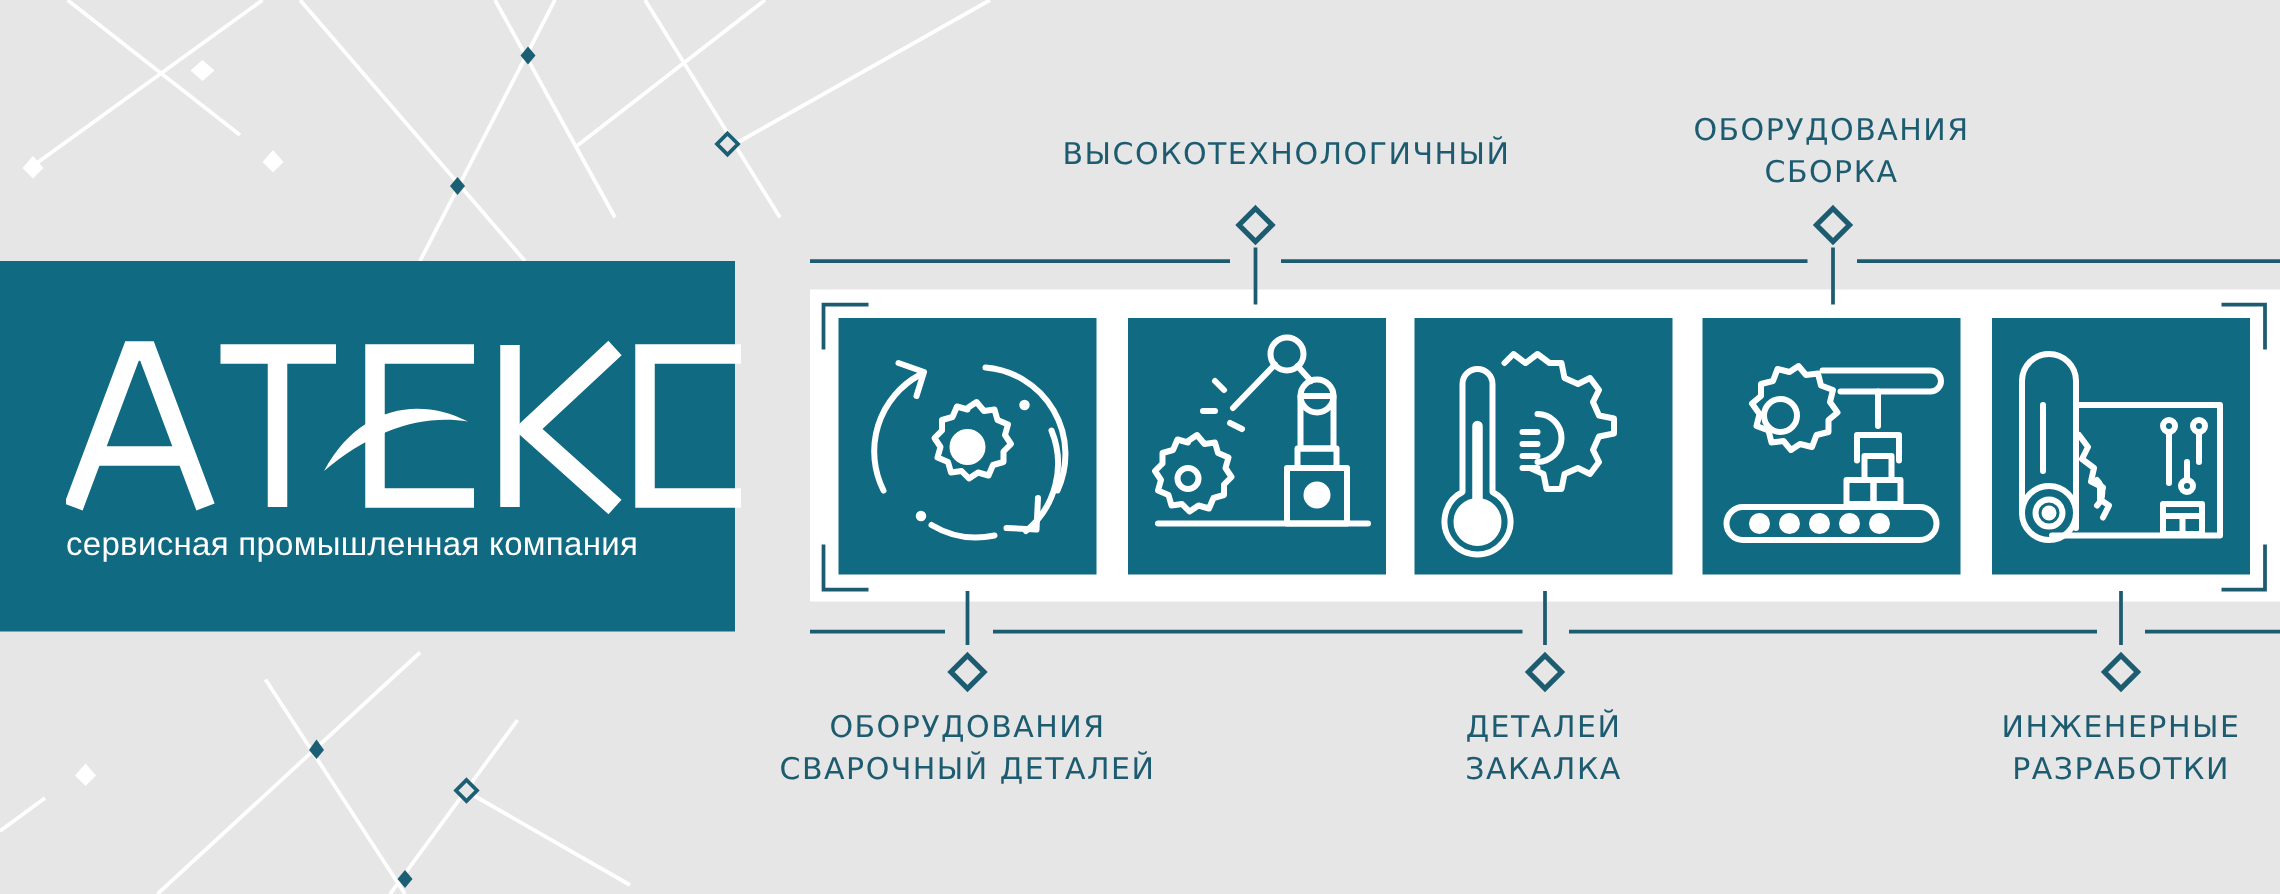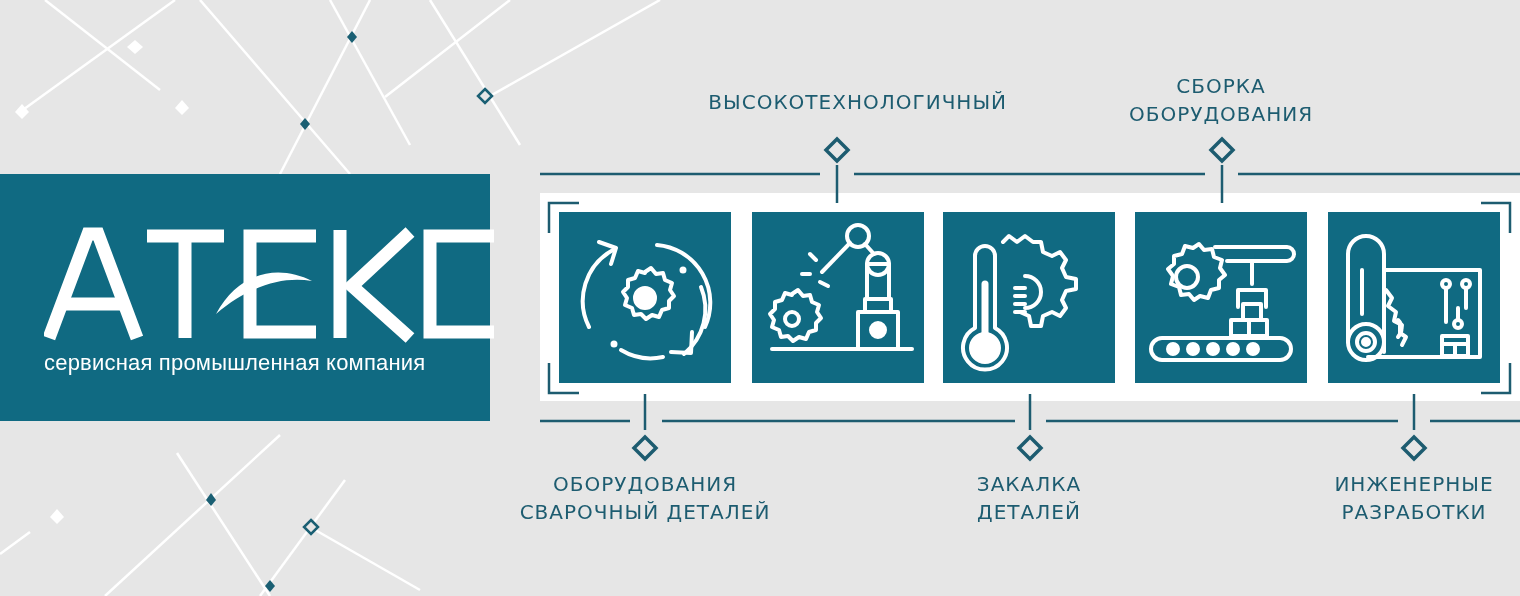--- a/index.html
+++ b/index.html
@@ -222,8 +222,8 @@
   <span>ВЫСОКОТЕХНОЛОГИЧНЫЙ</span>
 </div>
 <div class="label" style="left:1051px; top:72px;">
+  <span>ОБОРУДОВАНИЯ</span>
   <span>СБОРКА</span>
-  <span>ОБОРУДОВАНИЯ</span>
 </div>
 <div class="label" style="left:475px; top:470px;">
   <span>ОБОРУДОВАНИЯ</span>

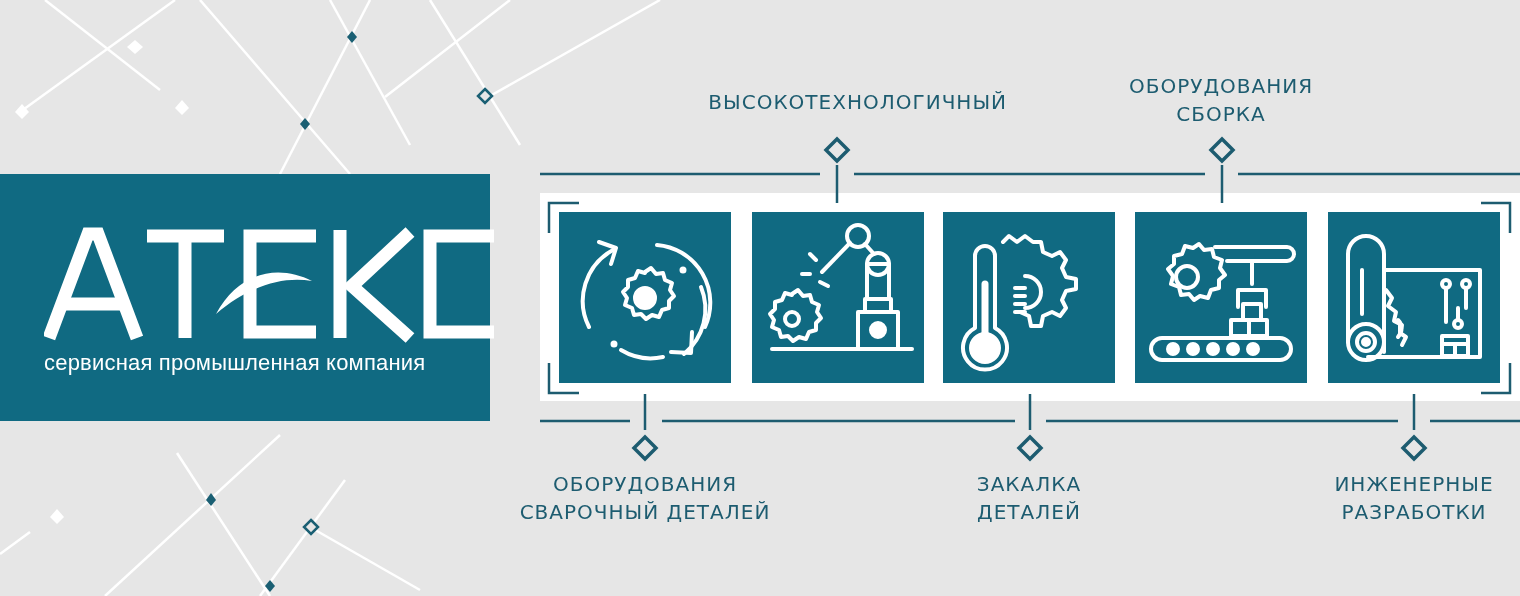--- a/index.html
+++ b/index.html
@@ -230,8 +230,8 @@
   <span>СВАРОЧНЫЙ ДЕТАЛЕЙ</span>
 </div>
 <div class="label" style="left:859px; top:470px;">
+  <span>ДЕТАЛЕЙ</span>
   <span>ЗАКАЛКА</span>
-  <span>ДЕТАЛЕЙ</span>
 </div>
 <div class="label" style="left:1244px; top:470px;">
   <span>ИНЖЕНЕРНЫЕ</span>

